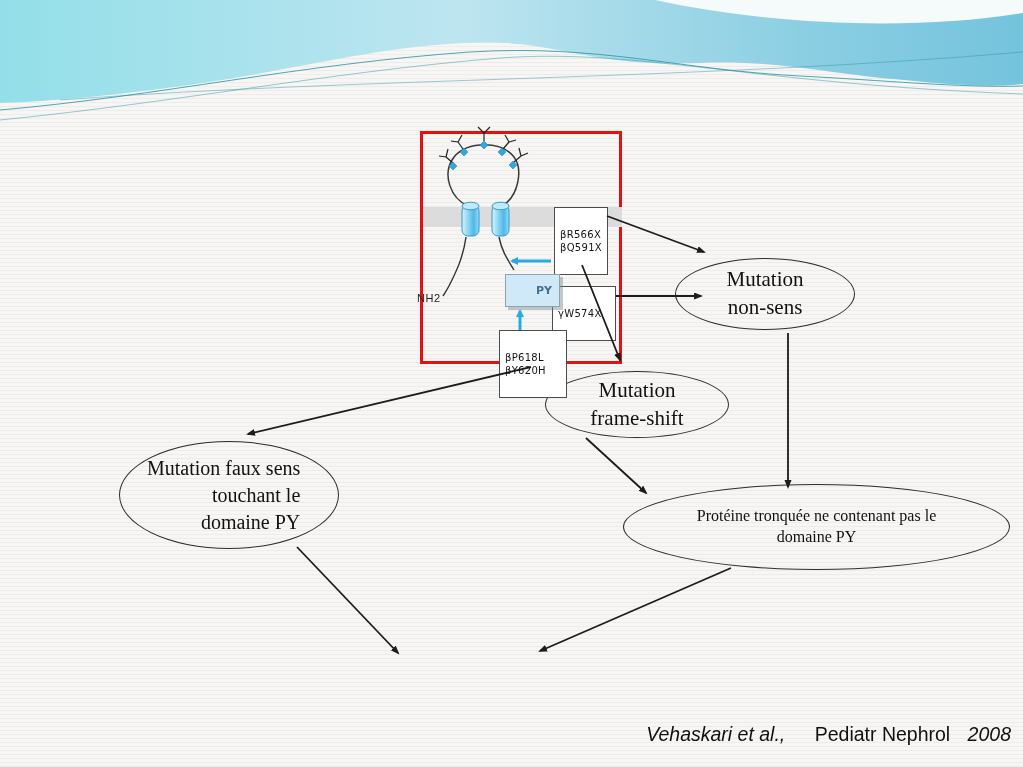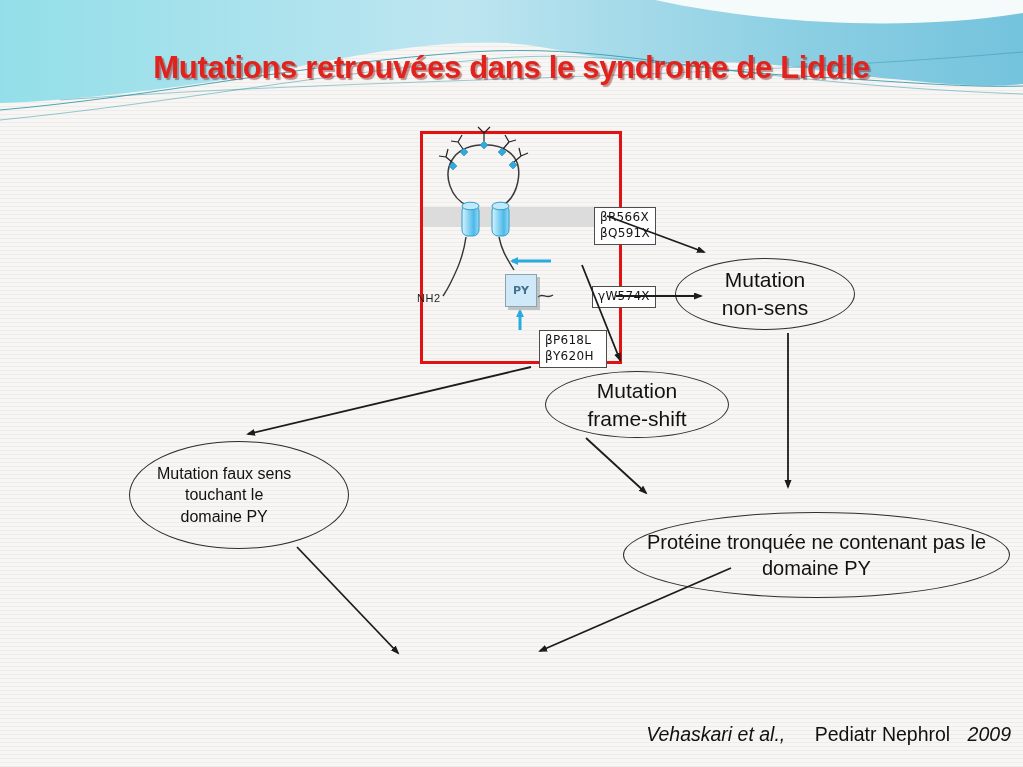--- a/index.html
+++ b/index.html
@@ -84,7 +84,6 @@
     </g>
   </svg>
 
-  <div class="page-title">Mutations retrouvées dans le syndrome de Liddle</div>
 
   <div class="red-frame"></div>
 

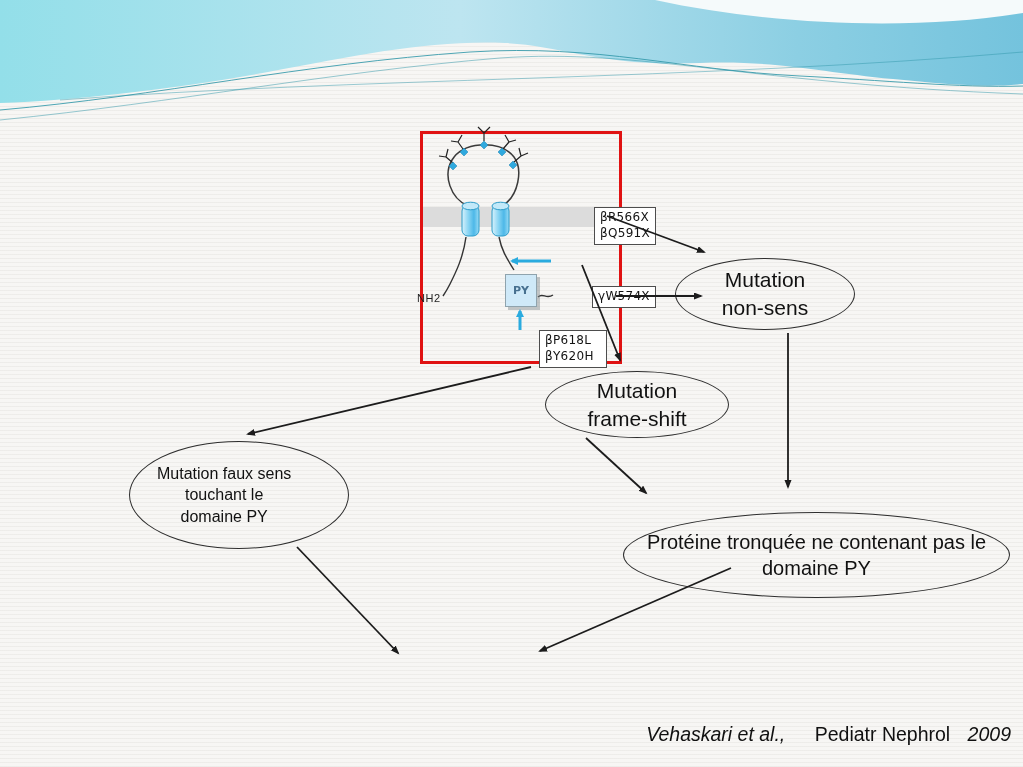--- a/index.html
+++ b/index.html
@@ -24,8 +24,8 @@
   .connector-svg{position:absolute;left:0;top:0;z-index:6;pointer-events:none;}
   .mut-box{
     position:absolute;z-index:4;background:#ffffff;border:1.5px solid #4d4d4d;
-    font-family:"DejaVu Sans",sans-serif;font-size:12px;line-height:1.32;
-    padding:2px 5px;color:#141414;letter-spacing:.3px;white-space:nowrap;margin-left:40px;
+    font-family:"DejaVu Sans",sans-serif;font-size:10px;line-height:1.32;
+    padding:20px 5px;color:#141414;letter-spacing:.3px;white-space:nowrap;
   }
   #box-r566{left:554px;top:207px;}
   #box-t594{left:552px;top:240px;}

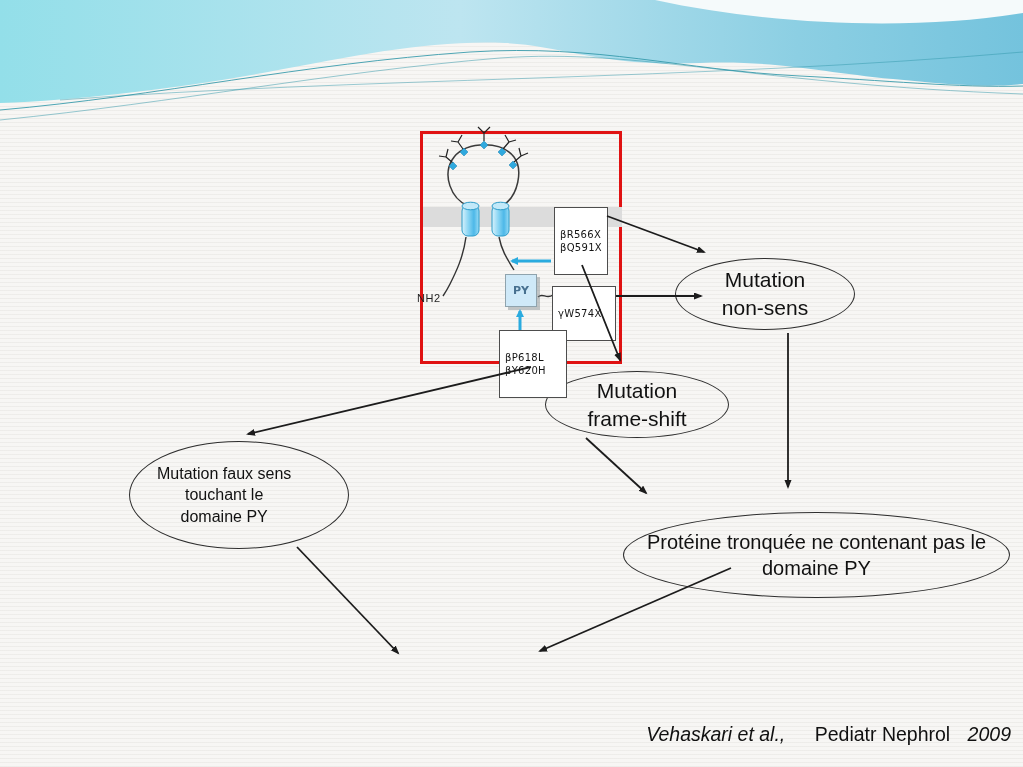--- a/index.html
+++ b/index.html
@@ -39,7 +39,7 @@
     position:absolute;left:505px;top:274px;width:30px;height:31px;z-index:4;
     background:#cfe9f8;border:1px solid #8fa3ad;box-shadow:3px 3px 0 rgba(125,135,140,.45);
     display:flex;align-items:center;justify-content:center;
-    font-size:11px;font-weight:bold;color:#47708f;font-family:"DejaVu Sans",sans-serif;
+    font-size:11px;font-weight:bold;color:#47708f;font-family:"DejaVu Sans",sans-serif;padding-left:23px;
   }
   .node-ellipse{
     position:absolute;z-index:3;box-sizing:border-box;

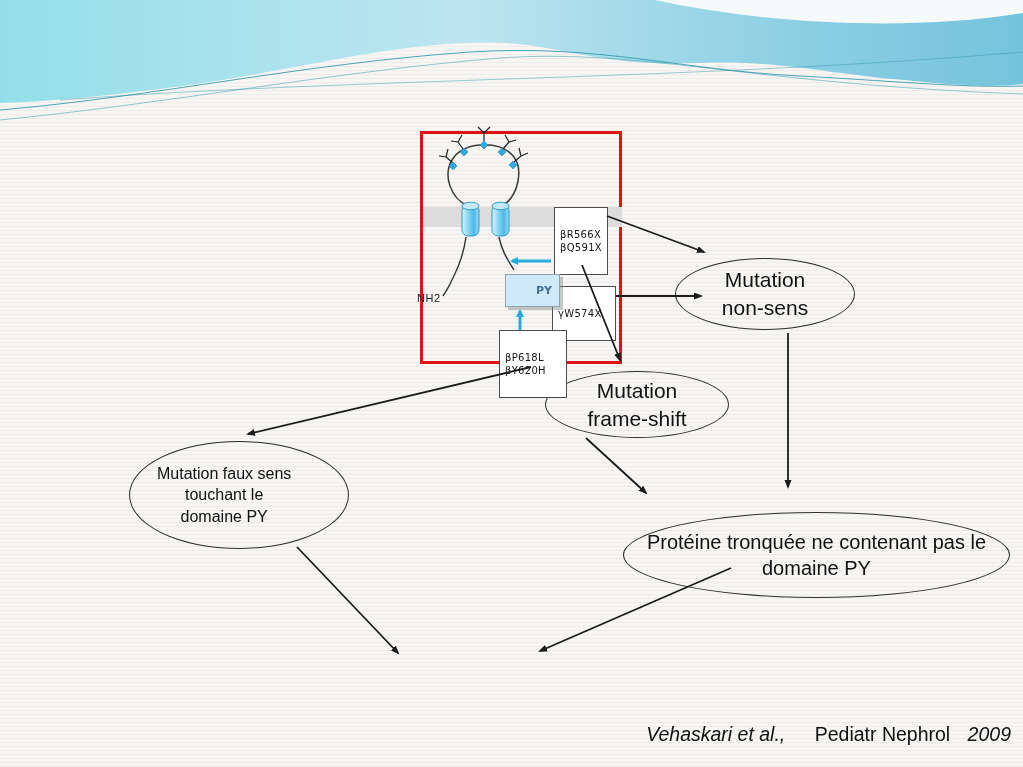--- a/index.html
+++ b/index.html
@@ -47,6 +47,7 @@
     display:flex;align-items:center;justify-content:center;
     text-align:center;white-space:pre-line;color:#111;line-height:1.32;
     background:transparent;
+    font-family:Liberation Serif, serif;
   }
   #node-nonsense{left:675px;top:258px;width:180px;height:72px;font-size:21px;}
   #node-frameshift{left:545px;top:371px;width:184px;height:67px;font-size:21px;}

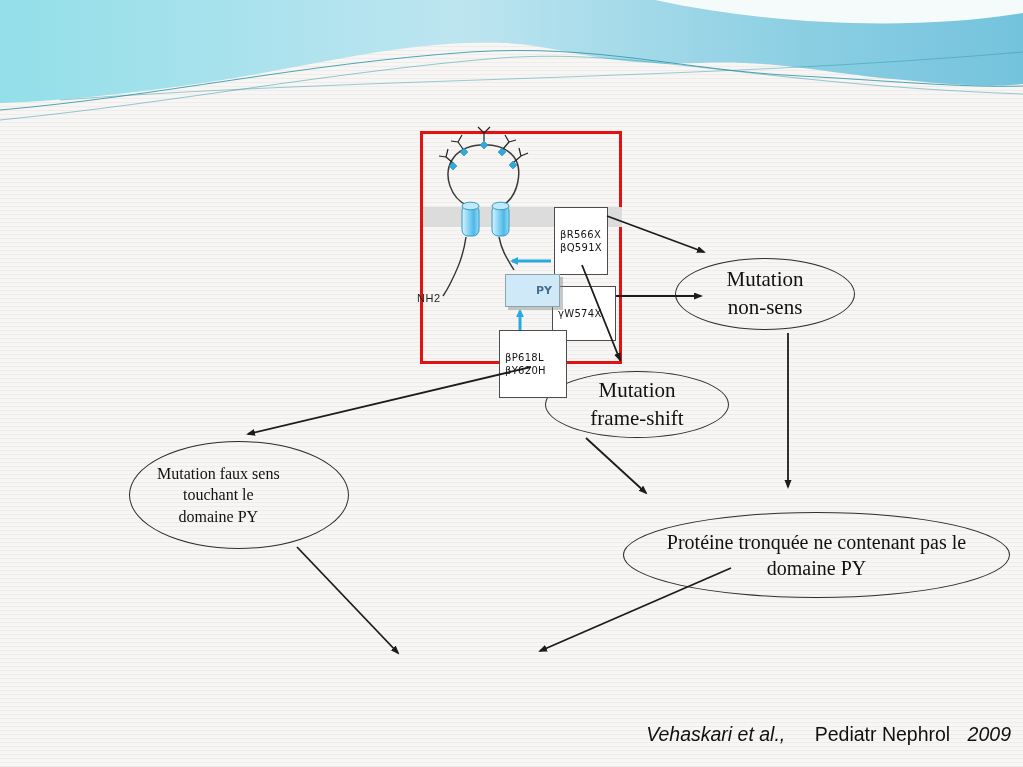--- a/index.html
+++ b/index.html
@@ -51,8 +51,8 @@
   }
   #node-nonsense{left:675px;top:258px;width:180px;height:72px;font-size:21px;}
   #node-frameshift{left:545px;top:371px;width:184px;height:67px;font-size:21px;}
-  #node-missense{left:129px;top:441px;width:220px;height:108px;font-size:16px;
-    text-align:center;justify-content:flex-start;padding-left:27px;line-height:1.35;}
+  #node-missense{left:119px;top:441px;width:220px;height:108px;font-size:20px;
+    text-align:right;justify-content:flex-start;padding-left:27px;line-height:1.35;}
   #node-truncated{left:623px;top:512px;width:387px;height:86px;font-size:20px;line-height:1.3;}
   #node-pydomain{left:327px;top:662px;width:387px;height:77px;font-size:20.5px;}
   .citation{

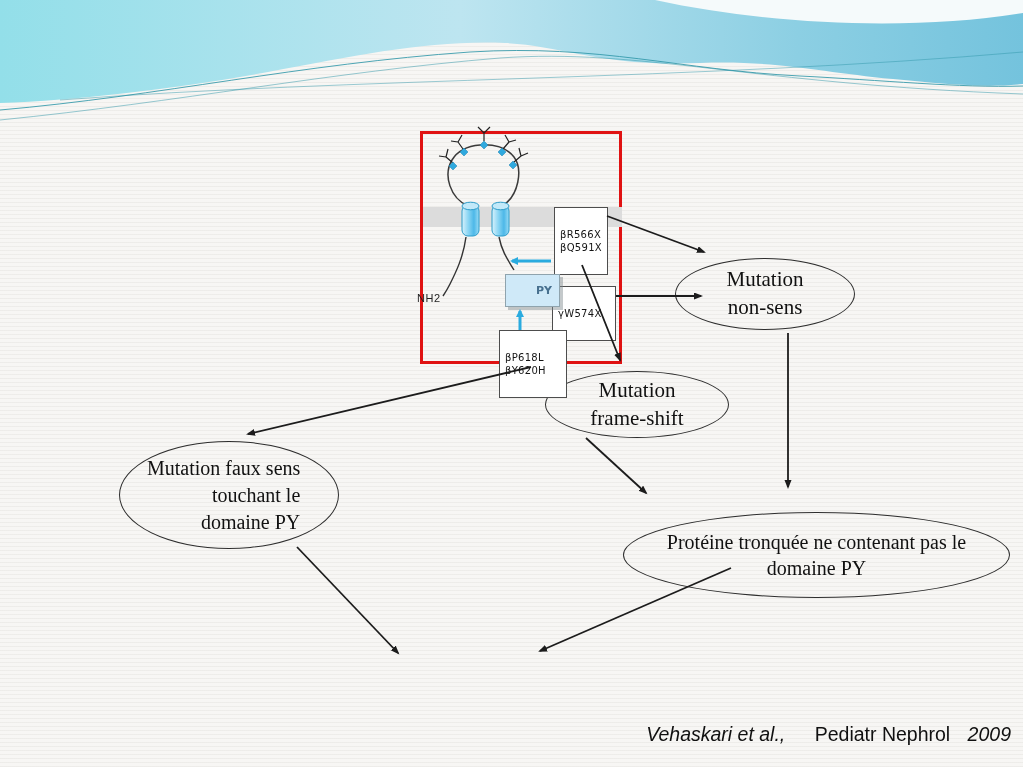--- a/index.html
+++ b/index.html
@@ -53,7 +53,7 @@
   #node-frameshift{left:545px;top:371px;width:184px;height:67px;font-size:21px;}
   #node-missense{left:119px;top:441px;width:220px;height:108px;font-size:20px;
     text-align:right;justify-content:flex-start;padding-left:27px;line-height:1.35;}
-  #node-truncated{left:623px;top:512px;width:387px;height:86px;font-size:20px;line-height:1.3;}
+  #node-truncated{left:623px;top:484px;width:387px;height:86px;font-size:16px;line-height:1.3;}
   #node-pydomain{left:327px;top:662px;width:387px;height:77px;font-size:20.5px;}
   .citation{
     position:absolute;right:12px;top:723px;z-index:5;font-size:19.5px;color:#101010;white-space:nowrap;

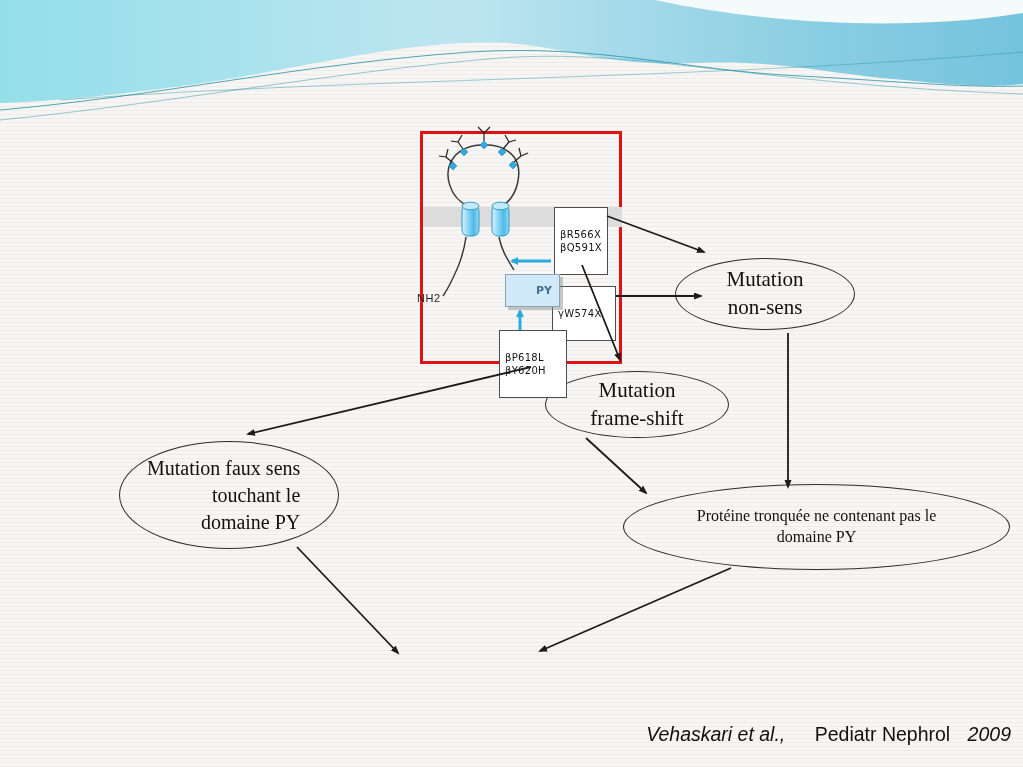--- a/index.html
+++ b/index.html
@@ -186,7 +186,7 @@
   <div class="citation">
     <span class="authors">Vehaskari et al.,</span>
     <span class="journal">Pediatr Nephrol</span>
-    <span class="year">2009</span>
+    <span class="year">2008</span>
   </div>
 
 </div>

